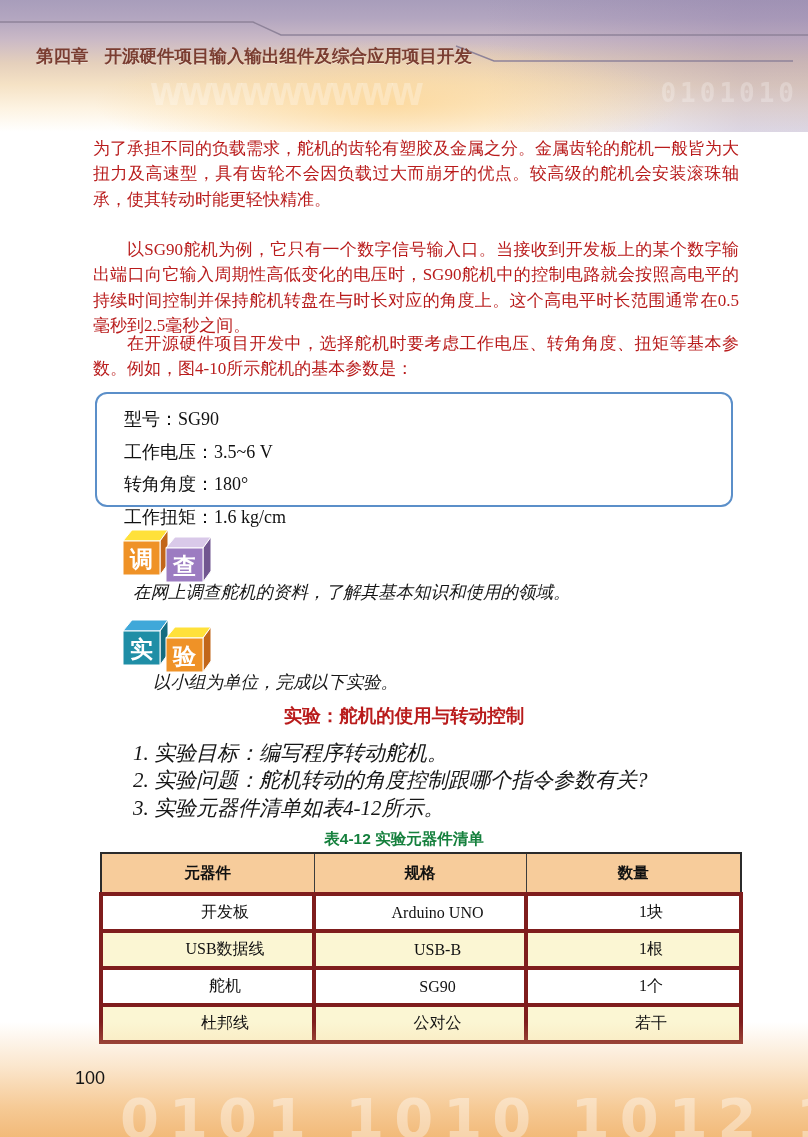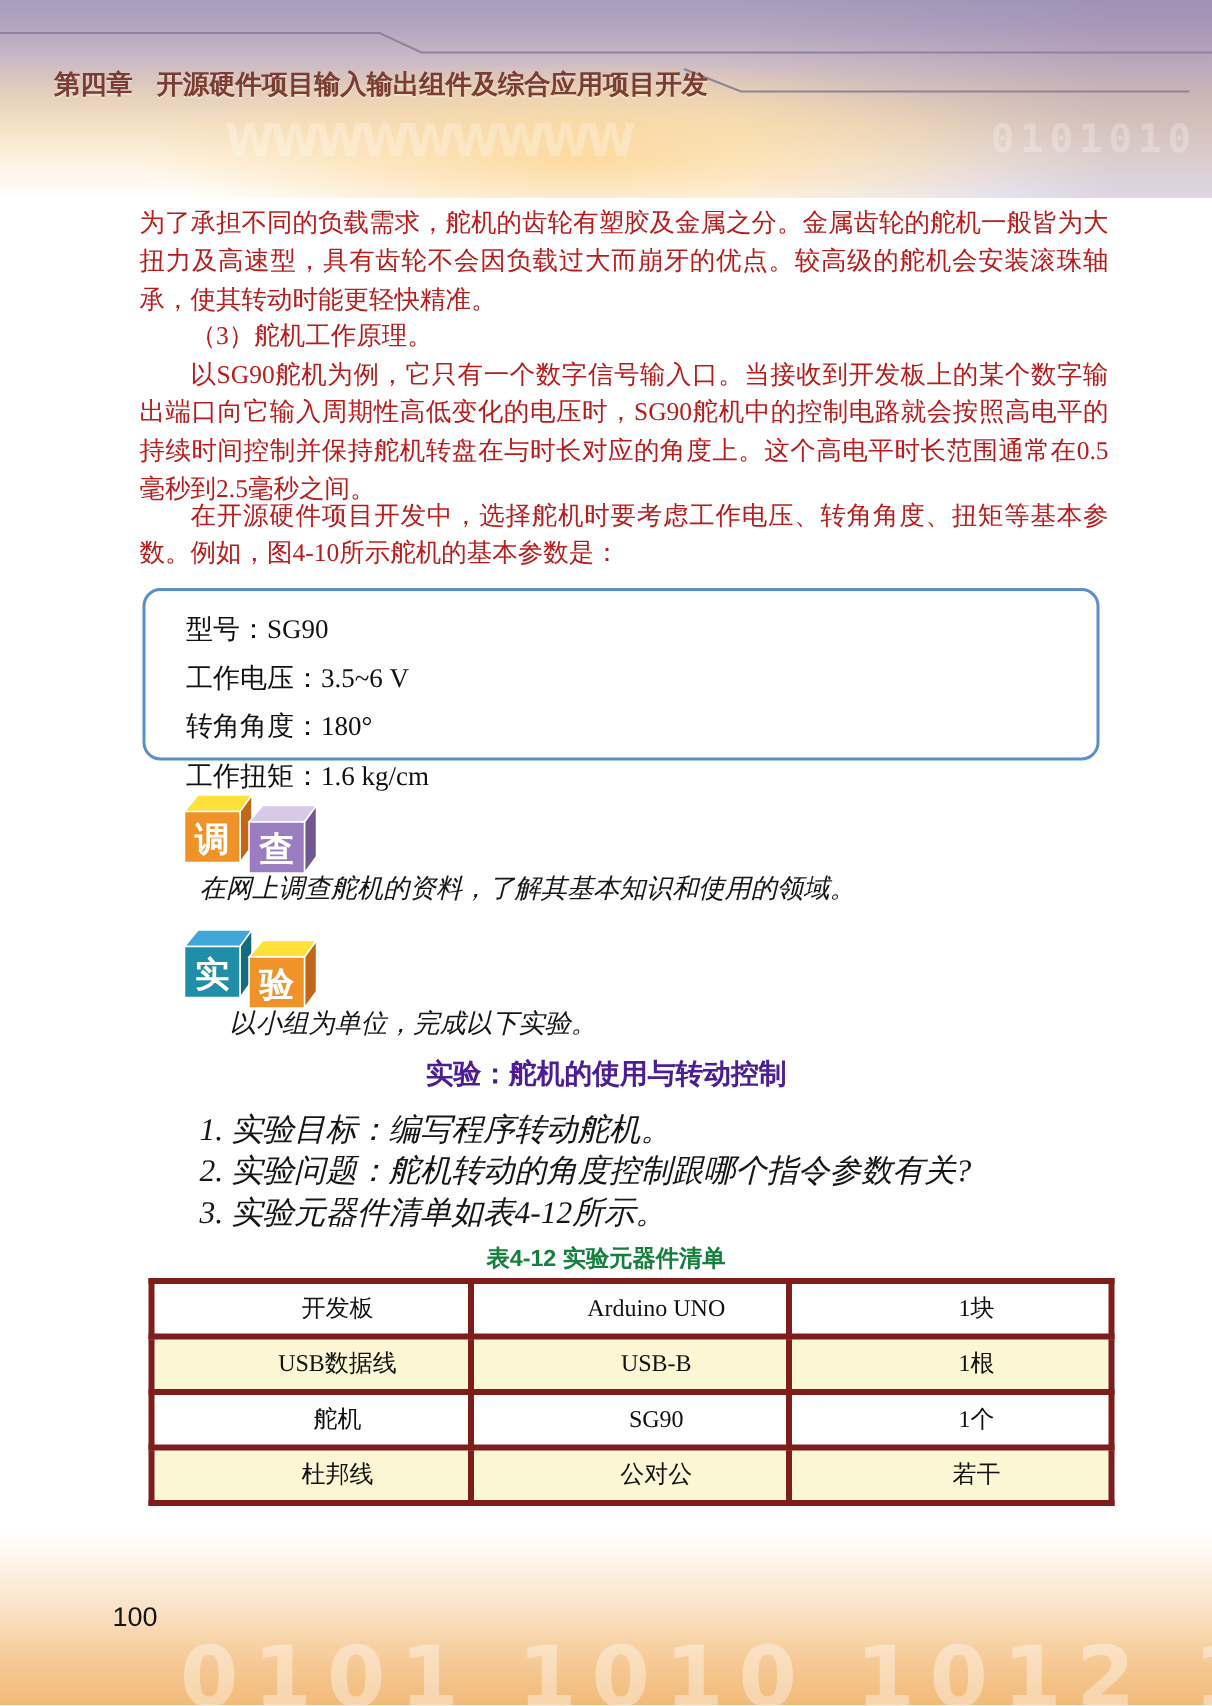--- a/index.html
+++ b/index.html
@@ -150,7 +150,6 @@
   </div>
 
   <div class="para" style="top:136px;">为了承担不同的负载需求，舵机的齿轮有塑胶及金属之分。金属齿轮的舵机一般皆为大扭力及高速型，具有齿轮不会因负载过大而崩牙的优点。较高级的舵机会安装滚珠轴承，使其转动时能更轻快精准。</div>
-  <div class="para indent" style="top:211px;">（3）舵机工作原理。</div>
   <div class="para indent" style="top:237px;">以SG90舵机为例，它只有一个数字信号输入口。当接收到开发板上的某个数字输出端口向它输入周期性高低变化的电压时，SG90舵机中的控制电路就会按照高电平的持续时间控制并保持舵机转盘在与时长对应的角度上。这个高电平时长范围通常在0.5毫秒到2.5毫秒之间。</div>
   <div class="para indent" style="top:331px;">在开源硬件项目开发中，选择舵机时要考虑工作电压、转角角度、扭矩等基本参数。例如，图4-10所示舵机的基本参数是：</div>
 

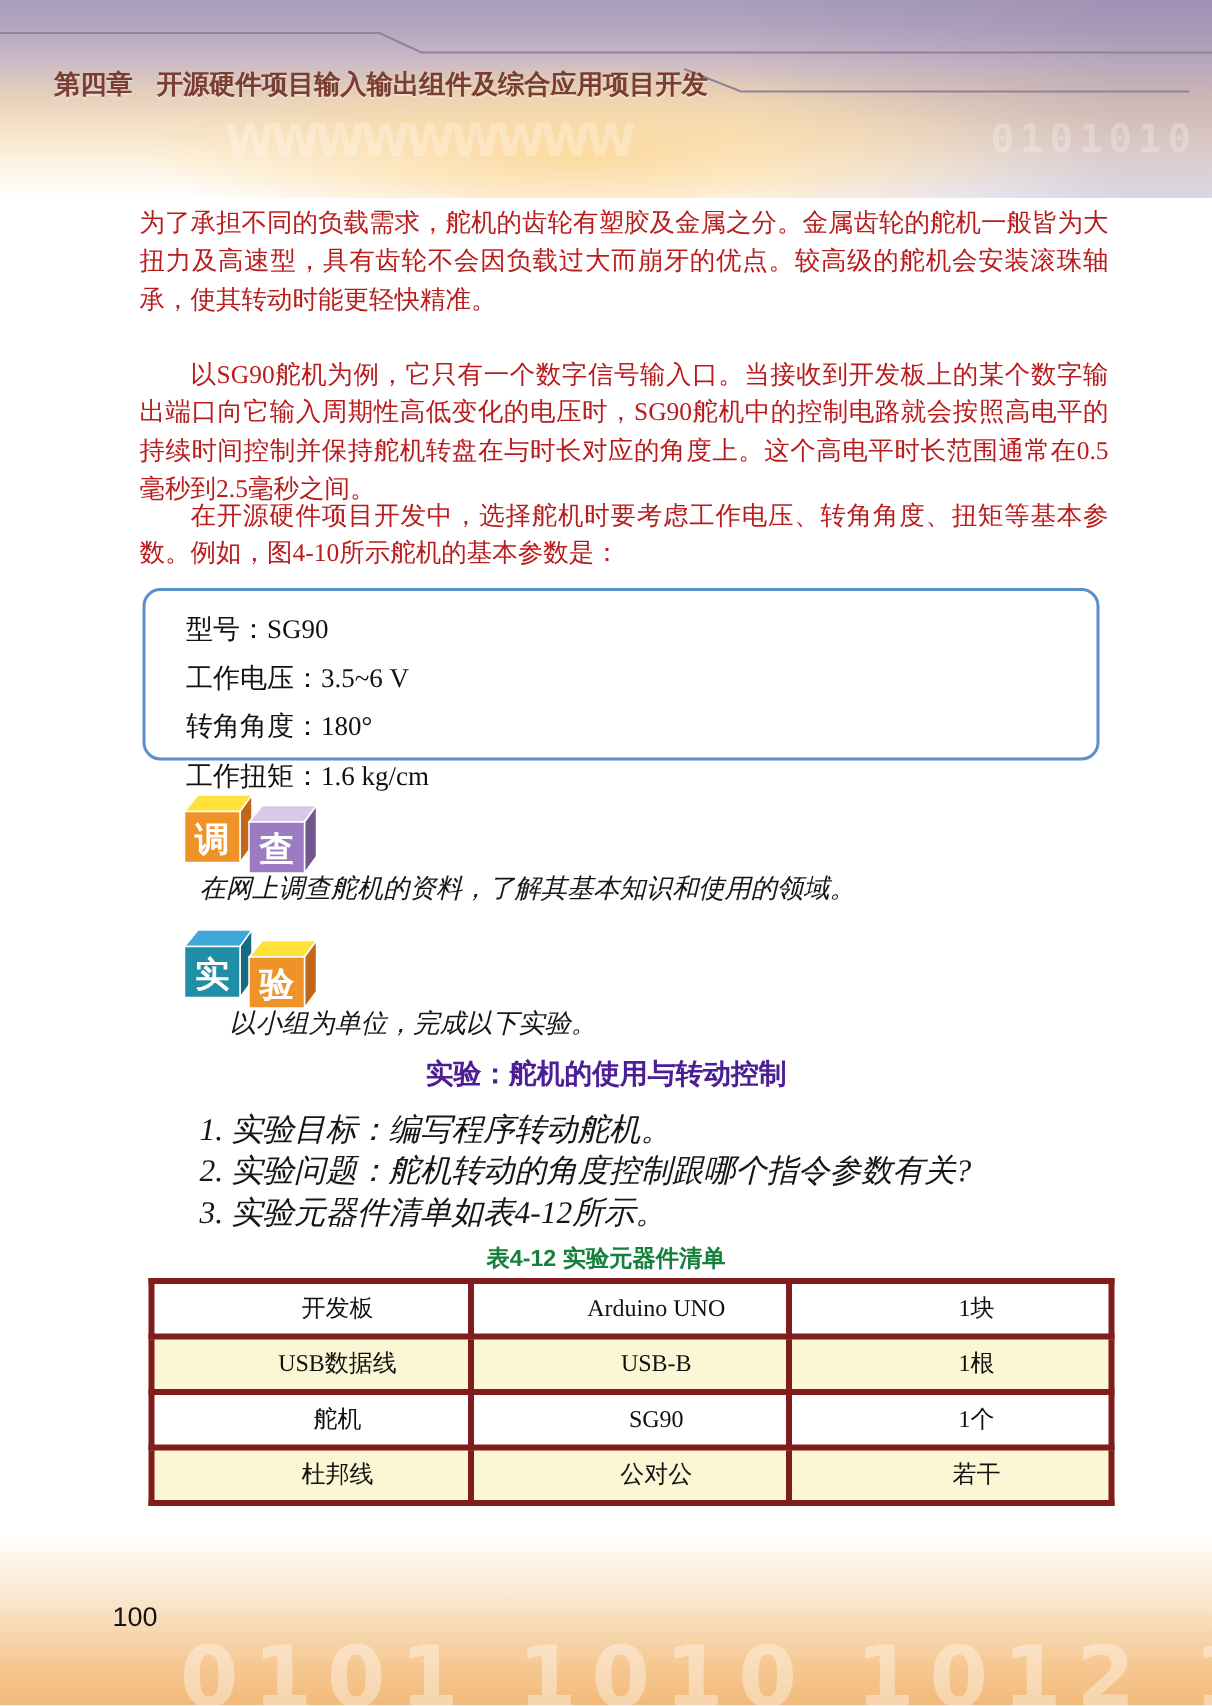--- a/index.html
+++ b/index.html
@@ -77,7 +77,7 @@
   .exp-heading{
     position:absolute;left:0;top:703px;width:808px;text-align:center;
     font-family:"Liberation Sans","DejaVu Sans",sans-serif;
-    font-weight:bold;font-size:18.5px;color:#4c1d95;
+    font-weight:bold;font-size:18.5px;color:#b91c1c;
   }
   .exp-list{position:absolute;left:133px;top:740px;}
   .exp-item{font-size:21px;line-height:27.4px;}

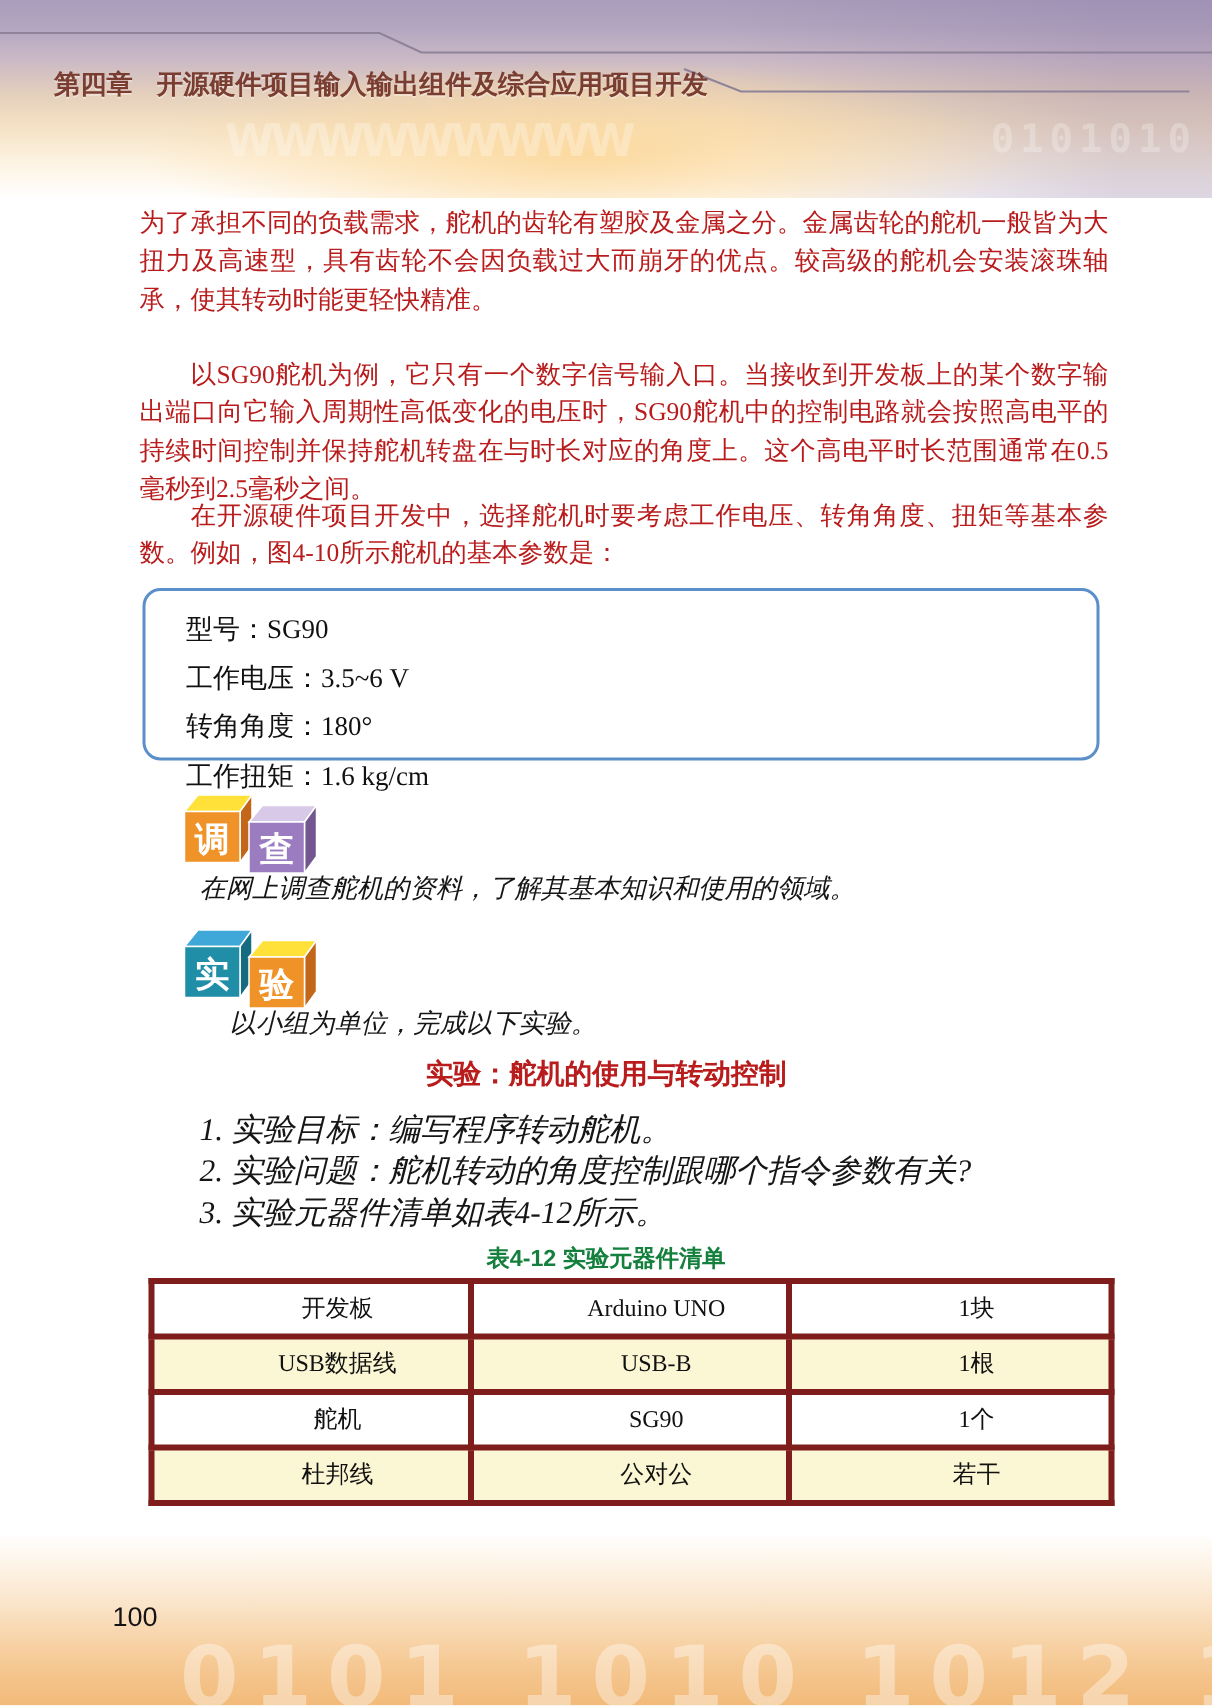--- a/index.html
+++ b/index.html
@@ -208,6 +208,11 @@
         <col style="width:215px">
       </colgroup>
     <tbody>
+        <tr>
+      <th>元器件</th>
+      <th>规格</th>
+      <th>数量</th>
+    </tr>
     <tr>
       <td>开发板</td>
       <td>Arduino UNO</td>

